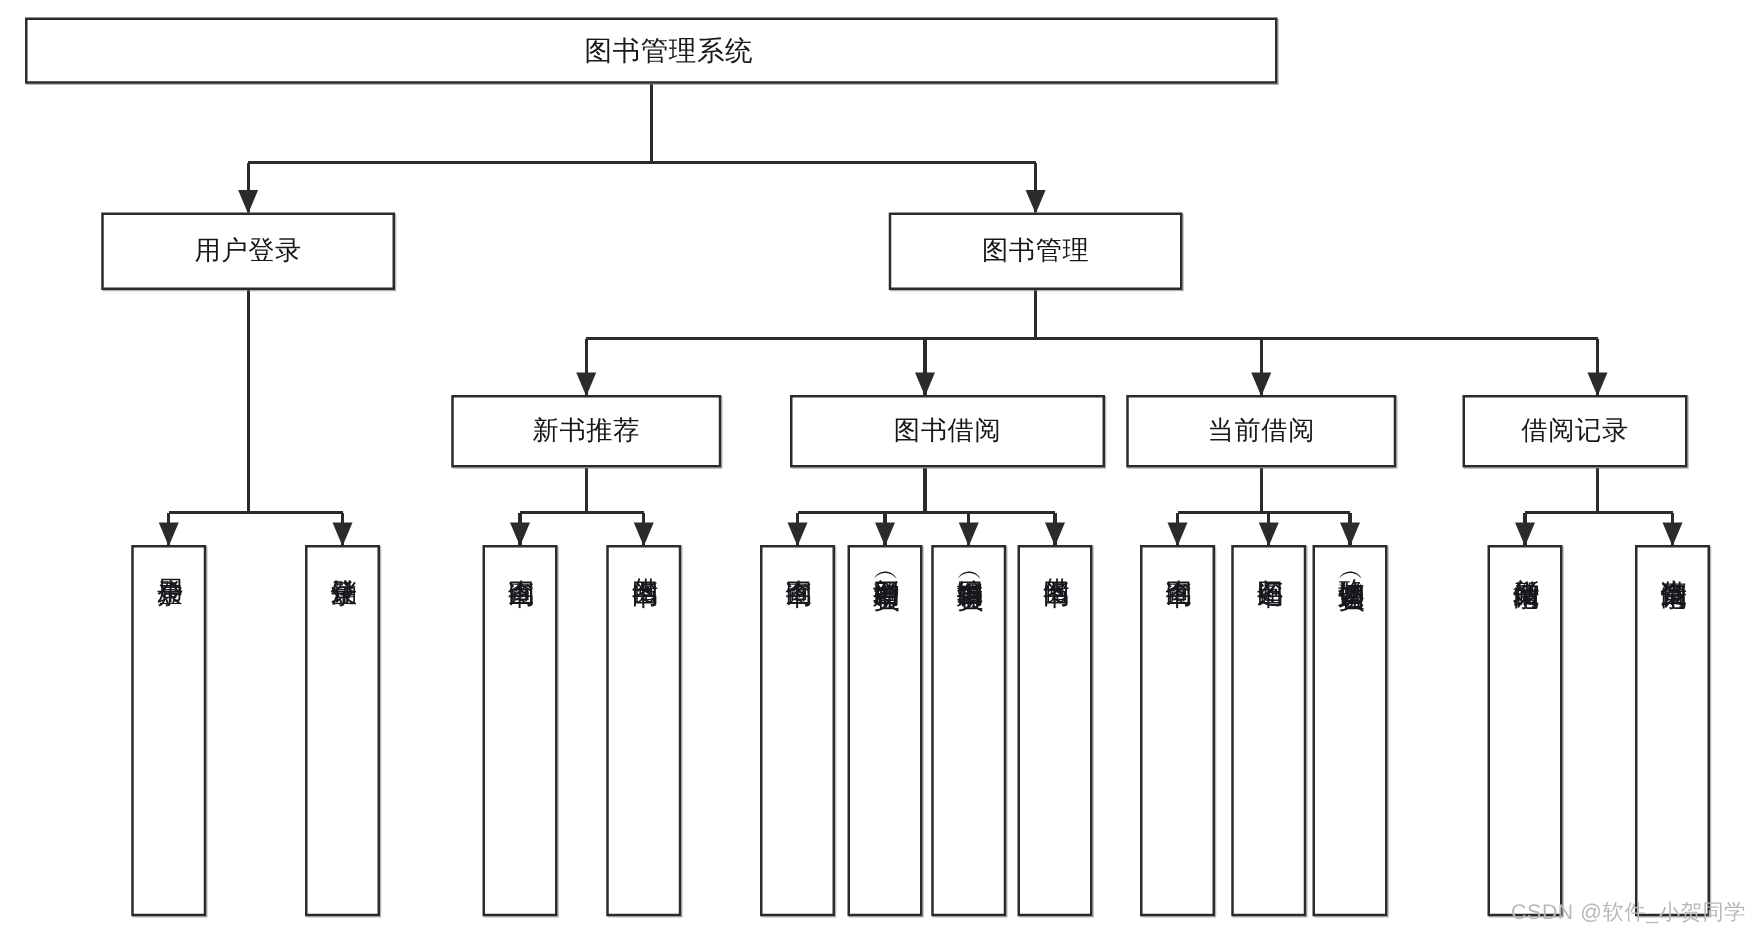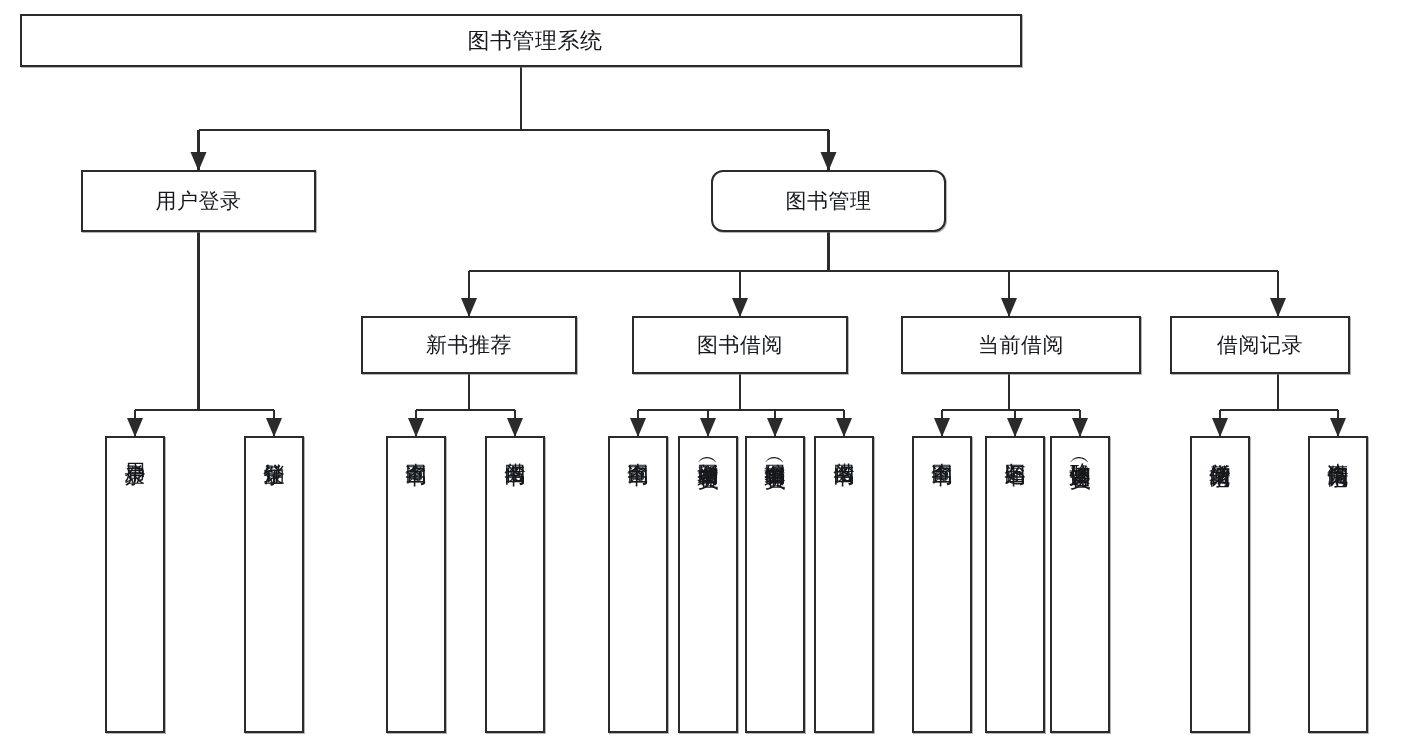--- a/index.html
+++ b/index.html
@@ -140,7 +140,7 @@
       <div class="node" style="left: 81px; top: 170px; width: 235px; height: 62px;">
         <span class="node-label">用户登录</span>
       </div>
-      <div class="node" style="left: 711px; top: 170px; width: 235px; height: 62px; border-radius: 12px;">
+      <div class="node" style="left: 711px; top: 170px; width: 235px; height: 62px;">
         <span class="node-label">图书管理</span>
       </div>
       <div class="node" style="left: 361px; top: 316px; width: 216px; height: 58px; justify-content: center;">

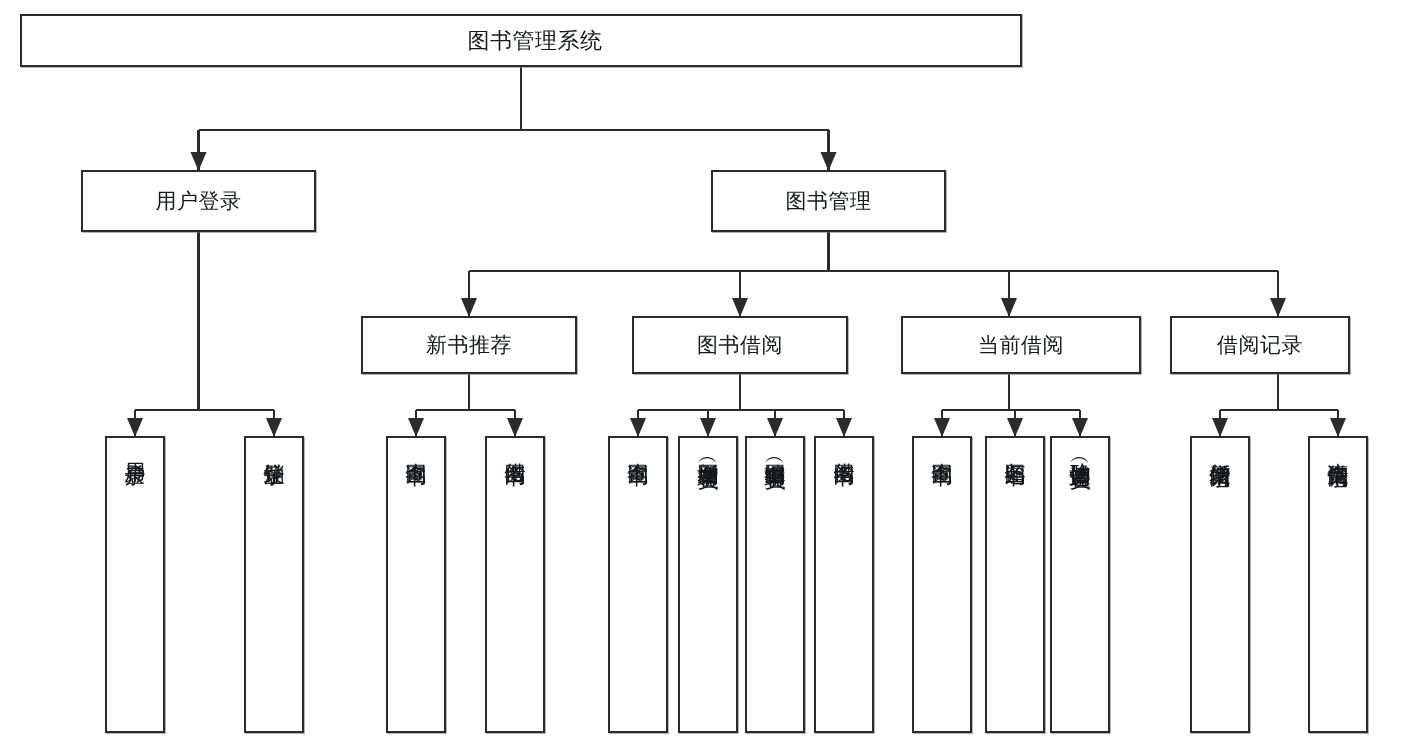--- a/index.html
+++ b/index.html
@@ -146,7 +146,7 @@
       <div class="node" style="left: 361px; top: 316px; width: 216px; height: 58px; justify-content: center;">
         <span class="node-label">新书推荐</span>
       </div>
-      <div class="node" style="left: 632px; top: 316px; width: 216px; height: 58px;">
+      <div class="node" style="left: 632px; top: 316px; width: 252px; height: 58px;">
         <span class="node-label">图书借阅</span>
       </div>
       <div class="node" style="left: 901px; top: 316px; width: 240px; height: 58px;">

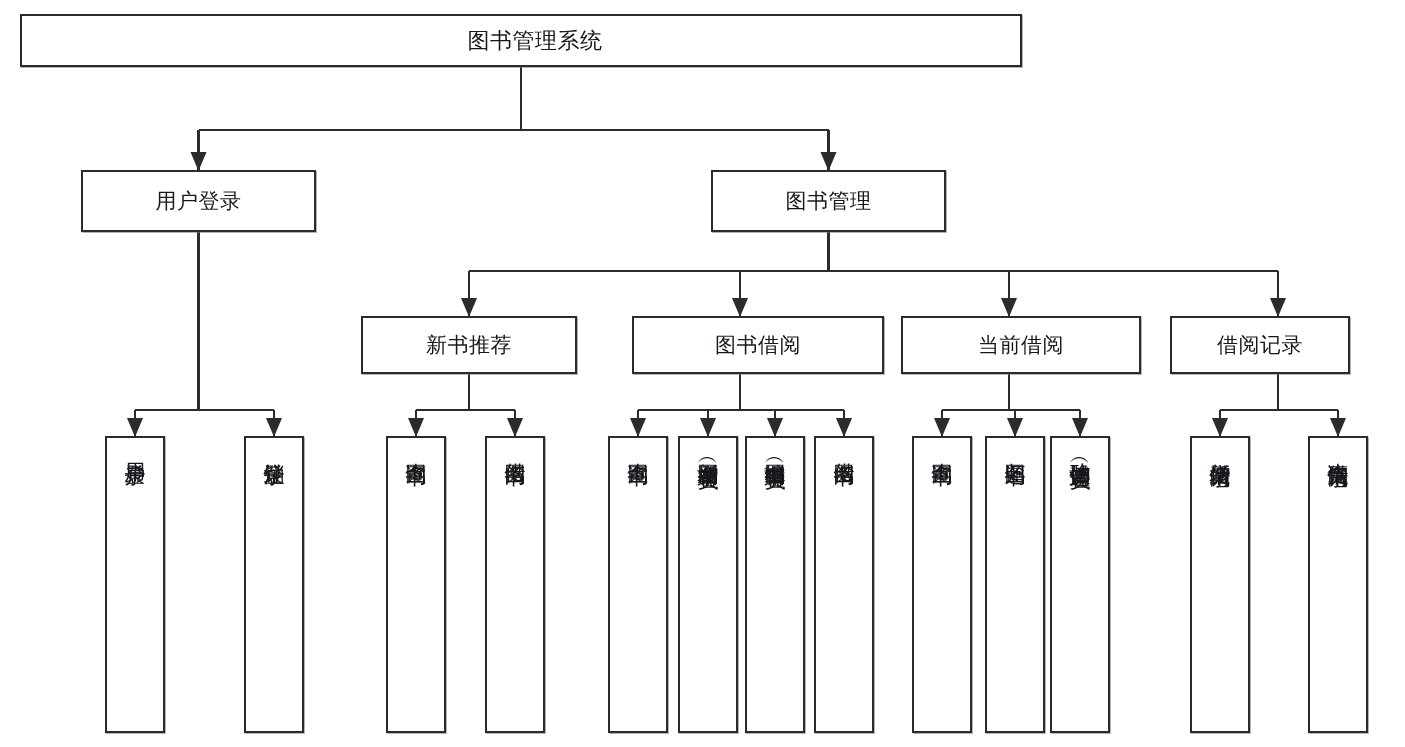--- a/index.html
+++ b/index.html
@@ -149,7 +149,7 @@
       <div class="node" style="left: 632px; top: 316px; width: 252px; height: 58px;">
         <span class="node-label">图书借阅</span>
       </div>
-      <div class="node" style="left: 901px; top: 316px; width: 240px; height: 58px;">
+      <div class="node" style="left: 901px; top: 316px; width: 216px; height: 58px;">
         <span class="node-label">当前借阅</span>
       </div>
       <div class="node" style="left: 1170px; top: 316px; width: 180px; height: 58px;">

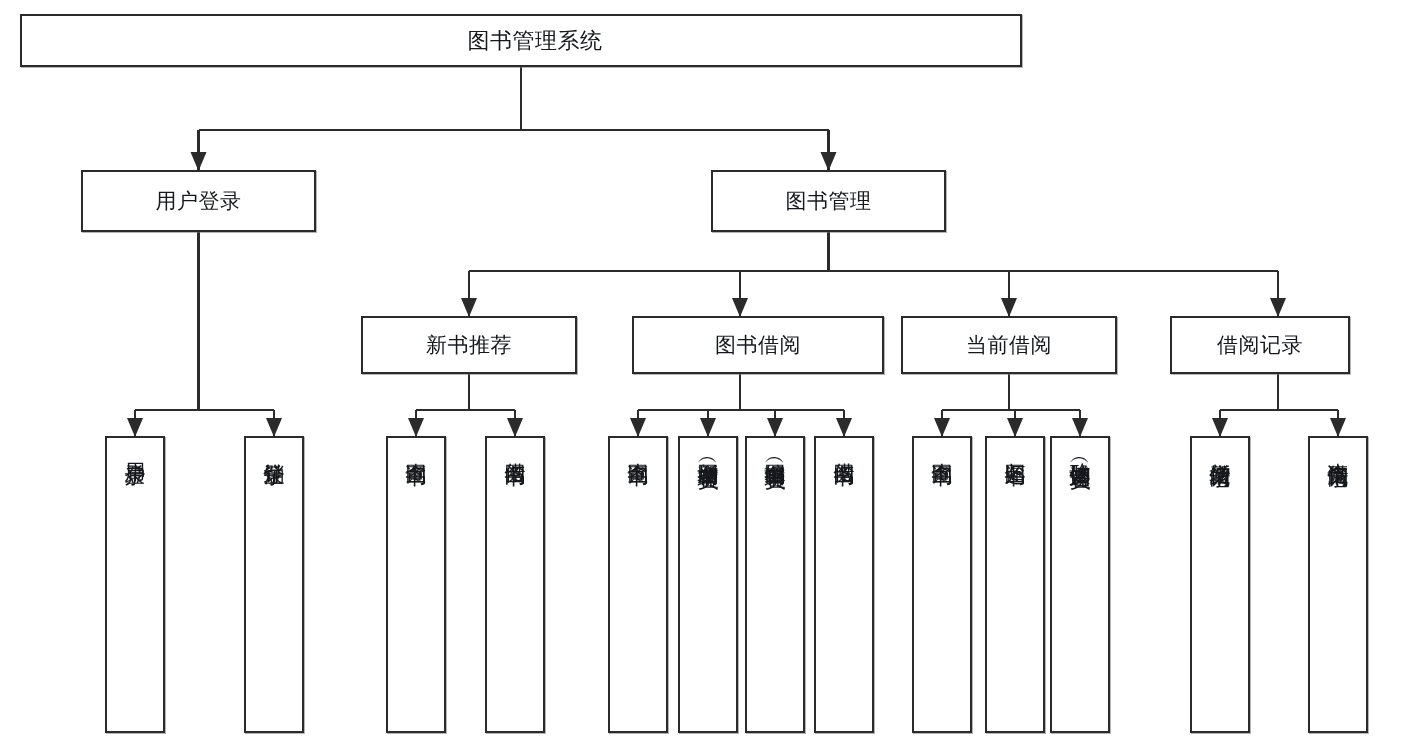--- a/index.html
+++ b/index.html
@@ -196,6 +196,7 @@
       </div>
     </div>
 
+  <div class="watermark">CSDN @软件_小贺同学</div>
 </div>
 
 </body></html>

